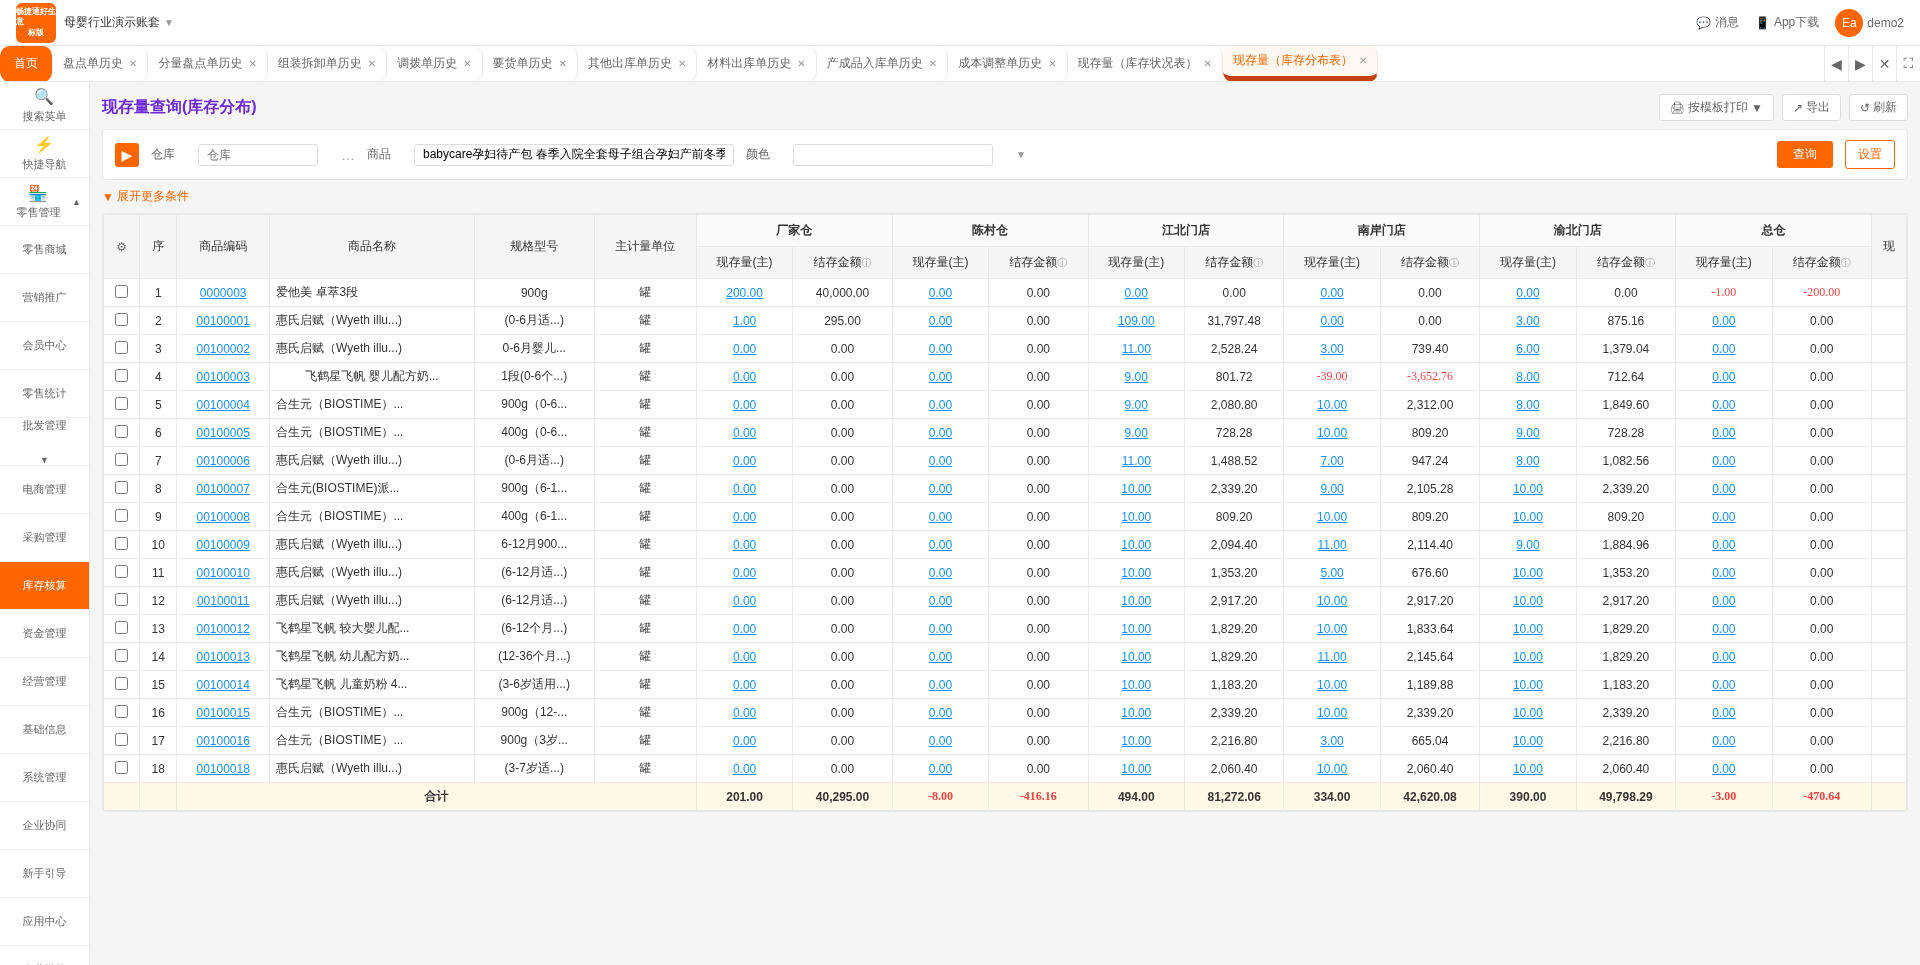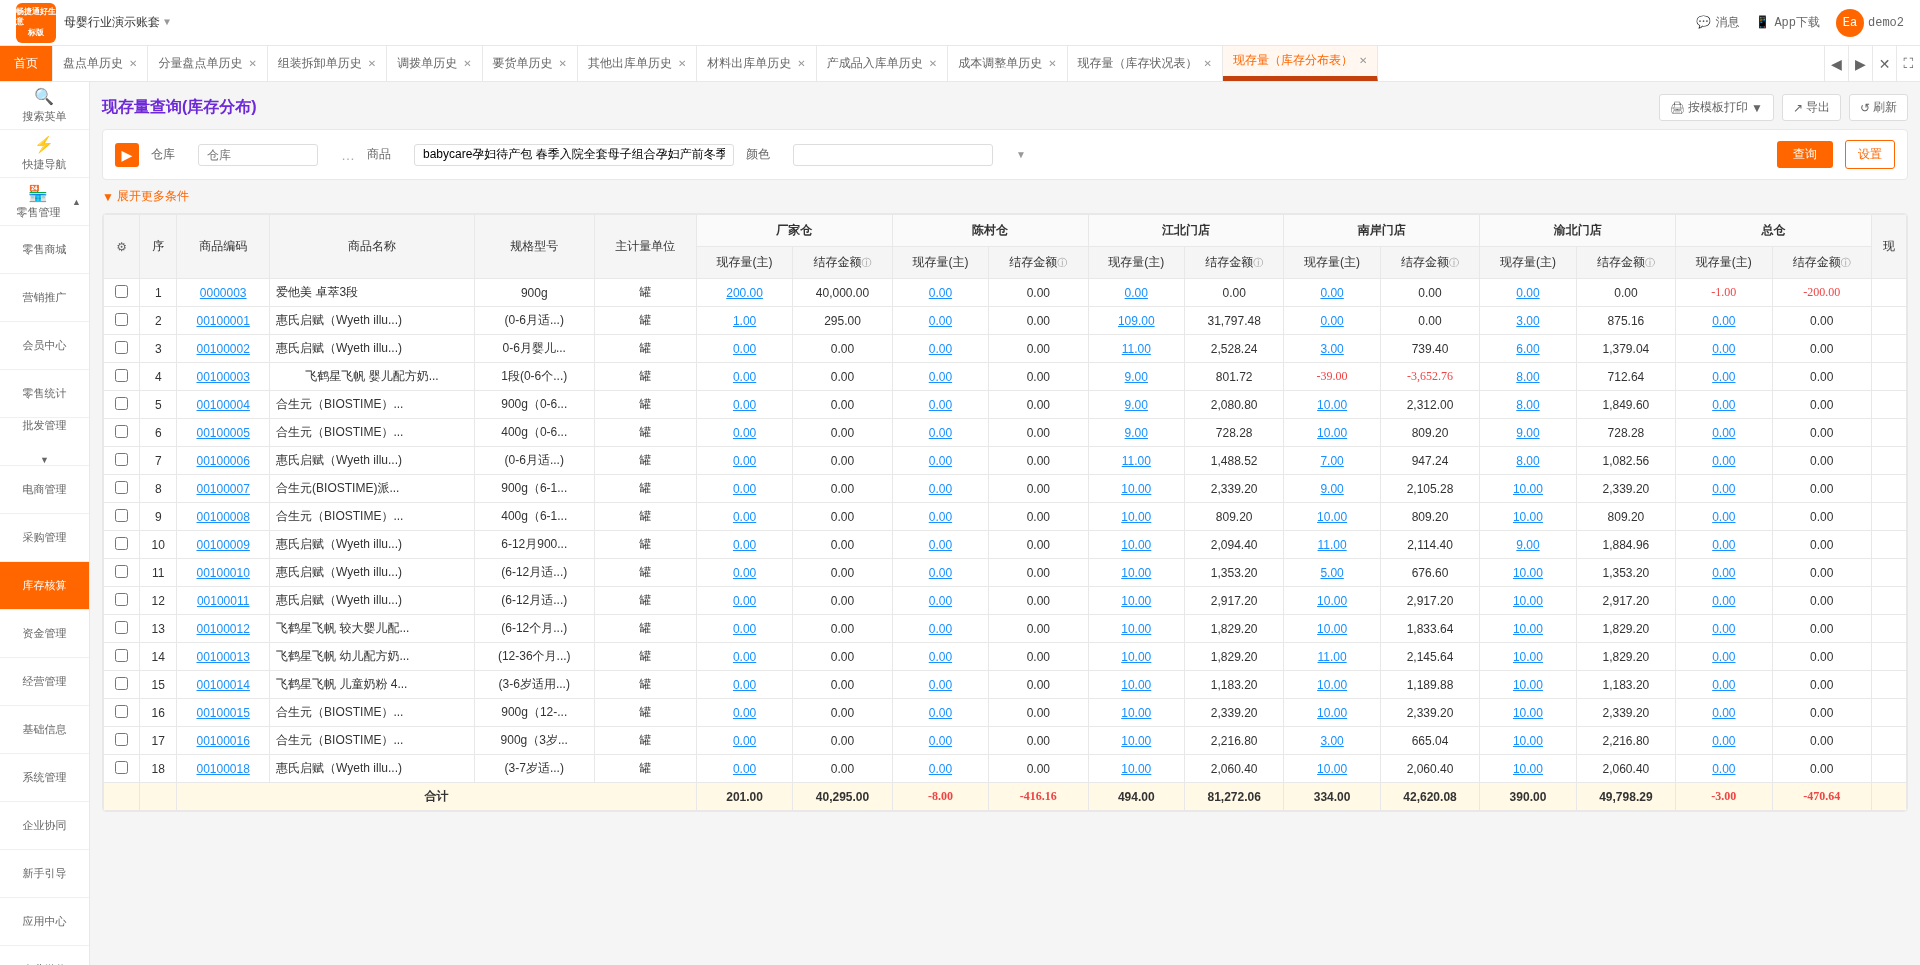--- a/index.html
+++ b/index.html
@@ -17,7 +17,6 @@
       position: fixed;
       top: 0; left: 0; right: 0;
       z-index: 100;
-      font-family: Liberation Mono, monospace;
     }
     .logo-area {
       display: flex;

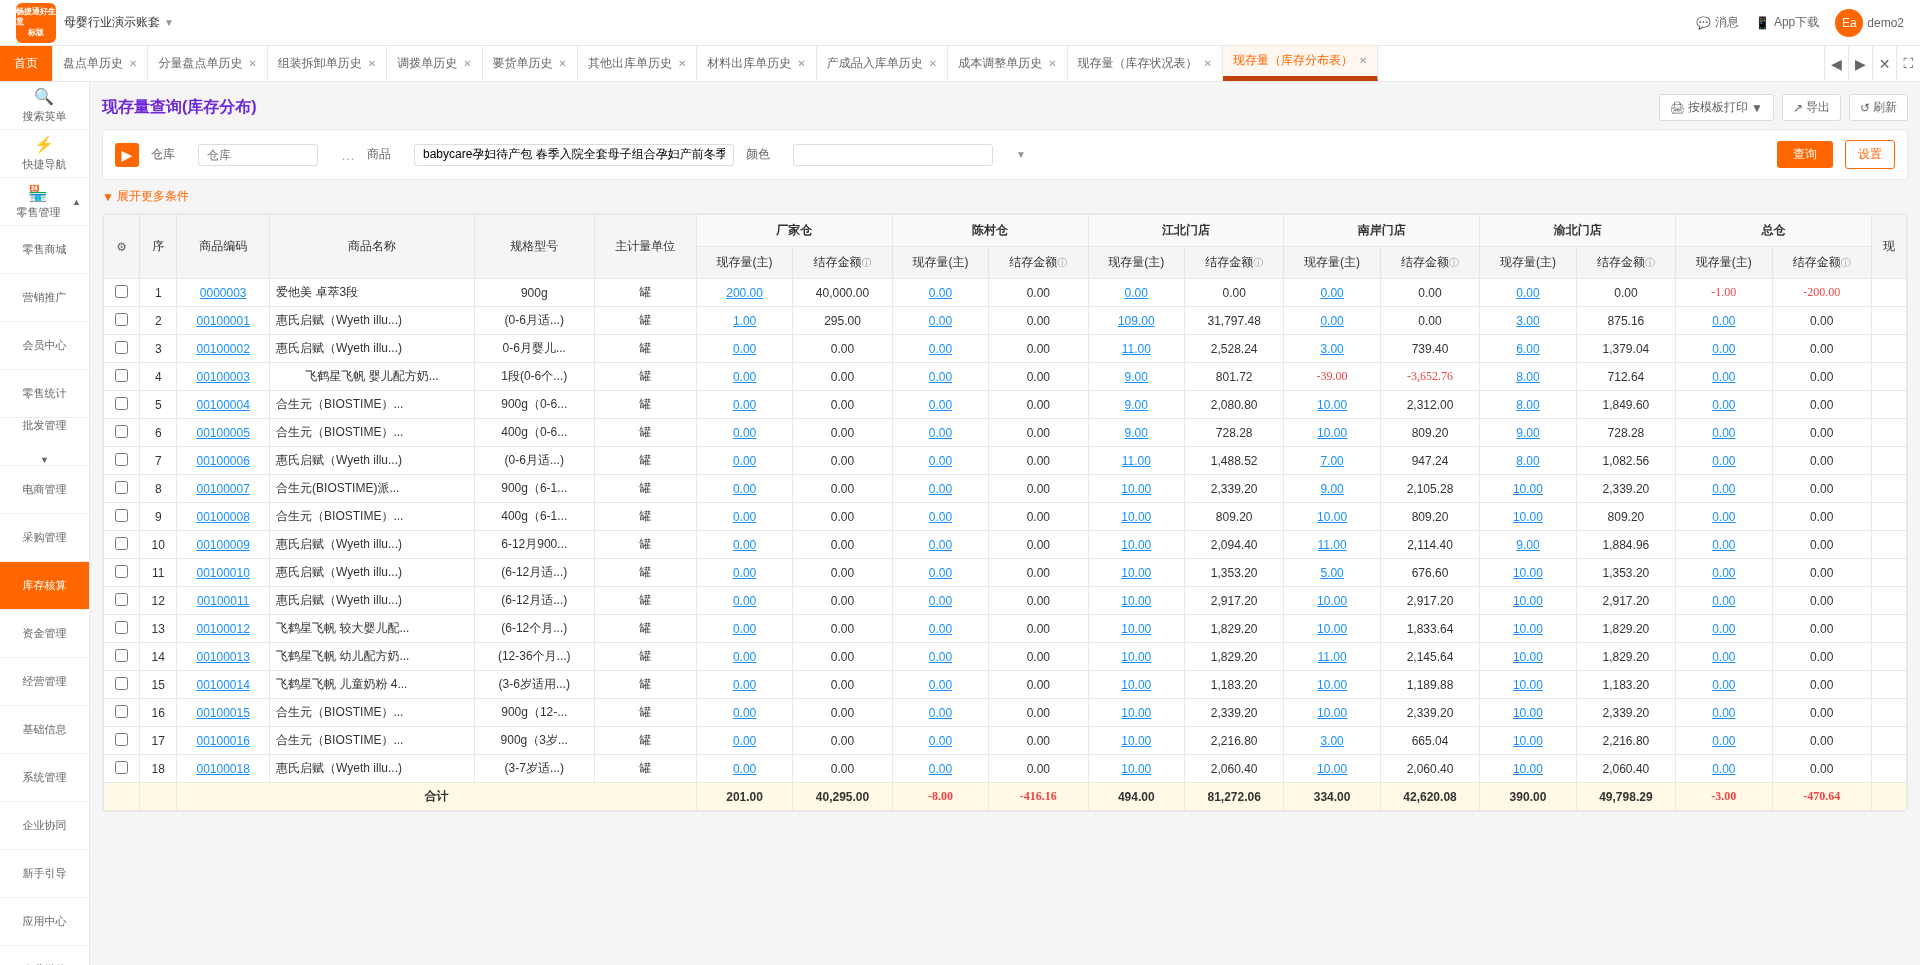--- a/index.html
+++ b/index.html
@@ -67,6 +67,7 @@
       white-space: nowrap;
       border-right: 1px solid #e8e8e8;
       flex-shrink: 0;
+      border-radius: 10px;
     }
     .tab-item.active {
       background: #fff7f0;

